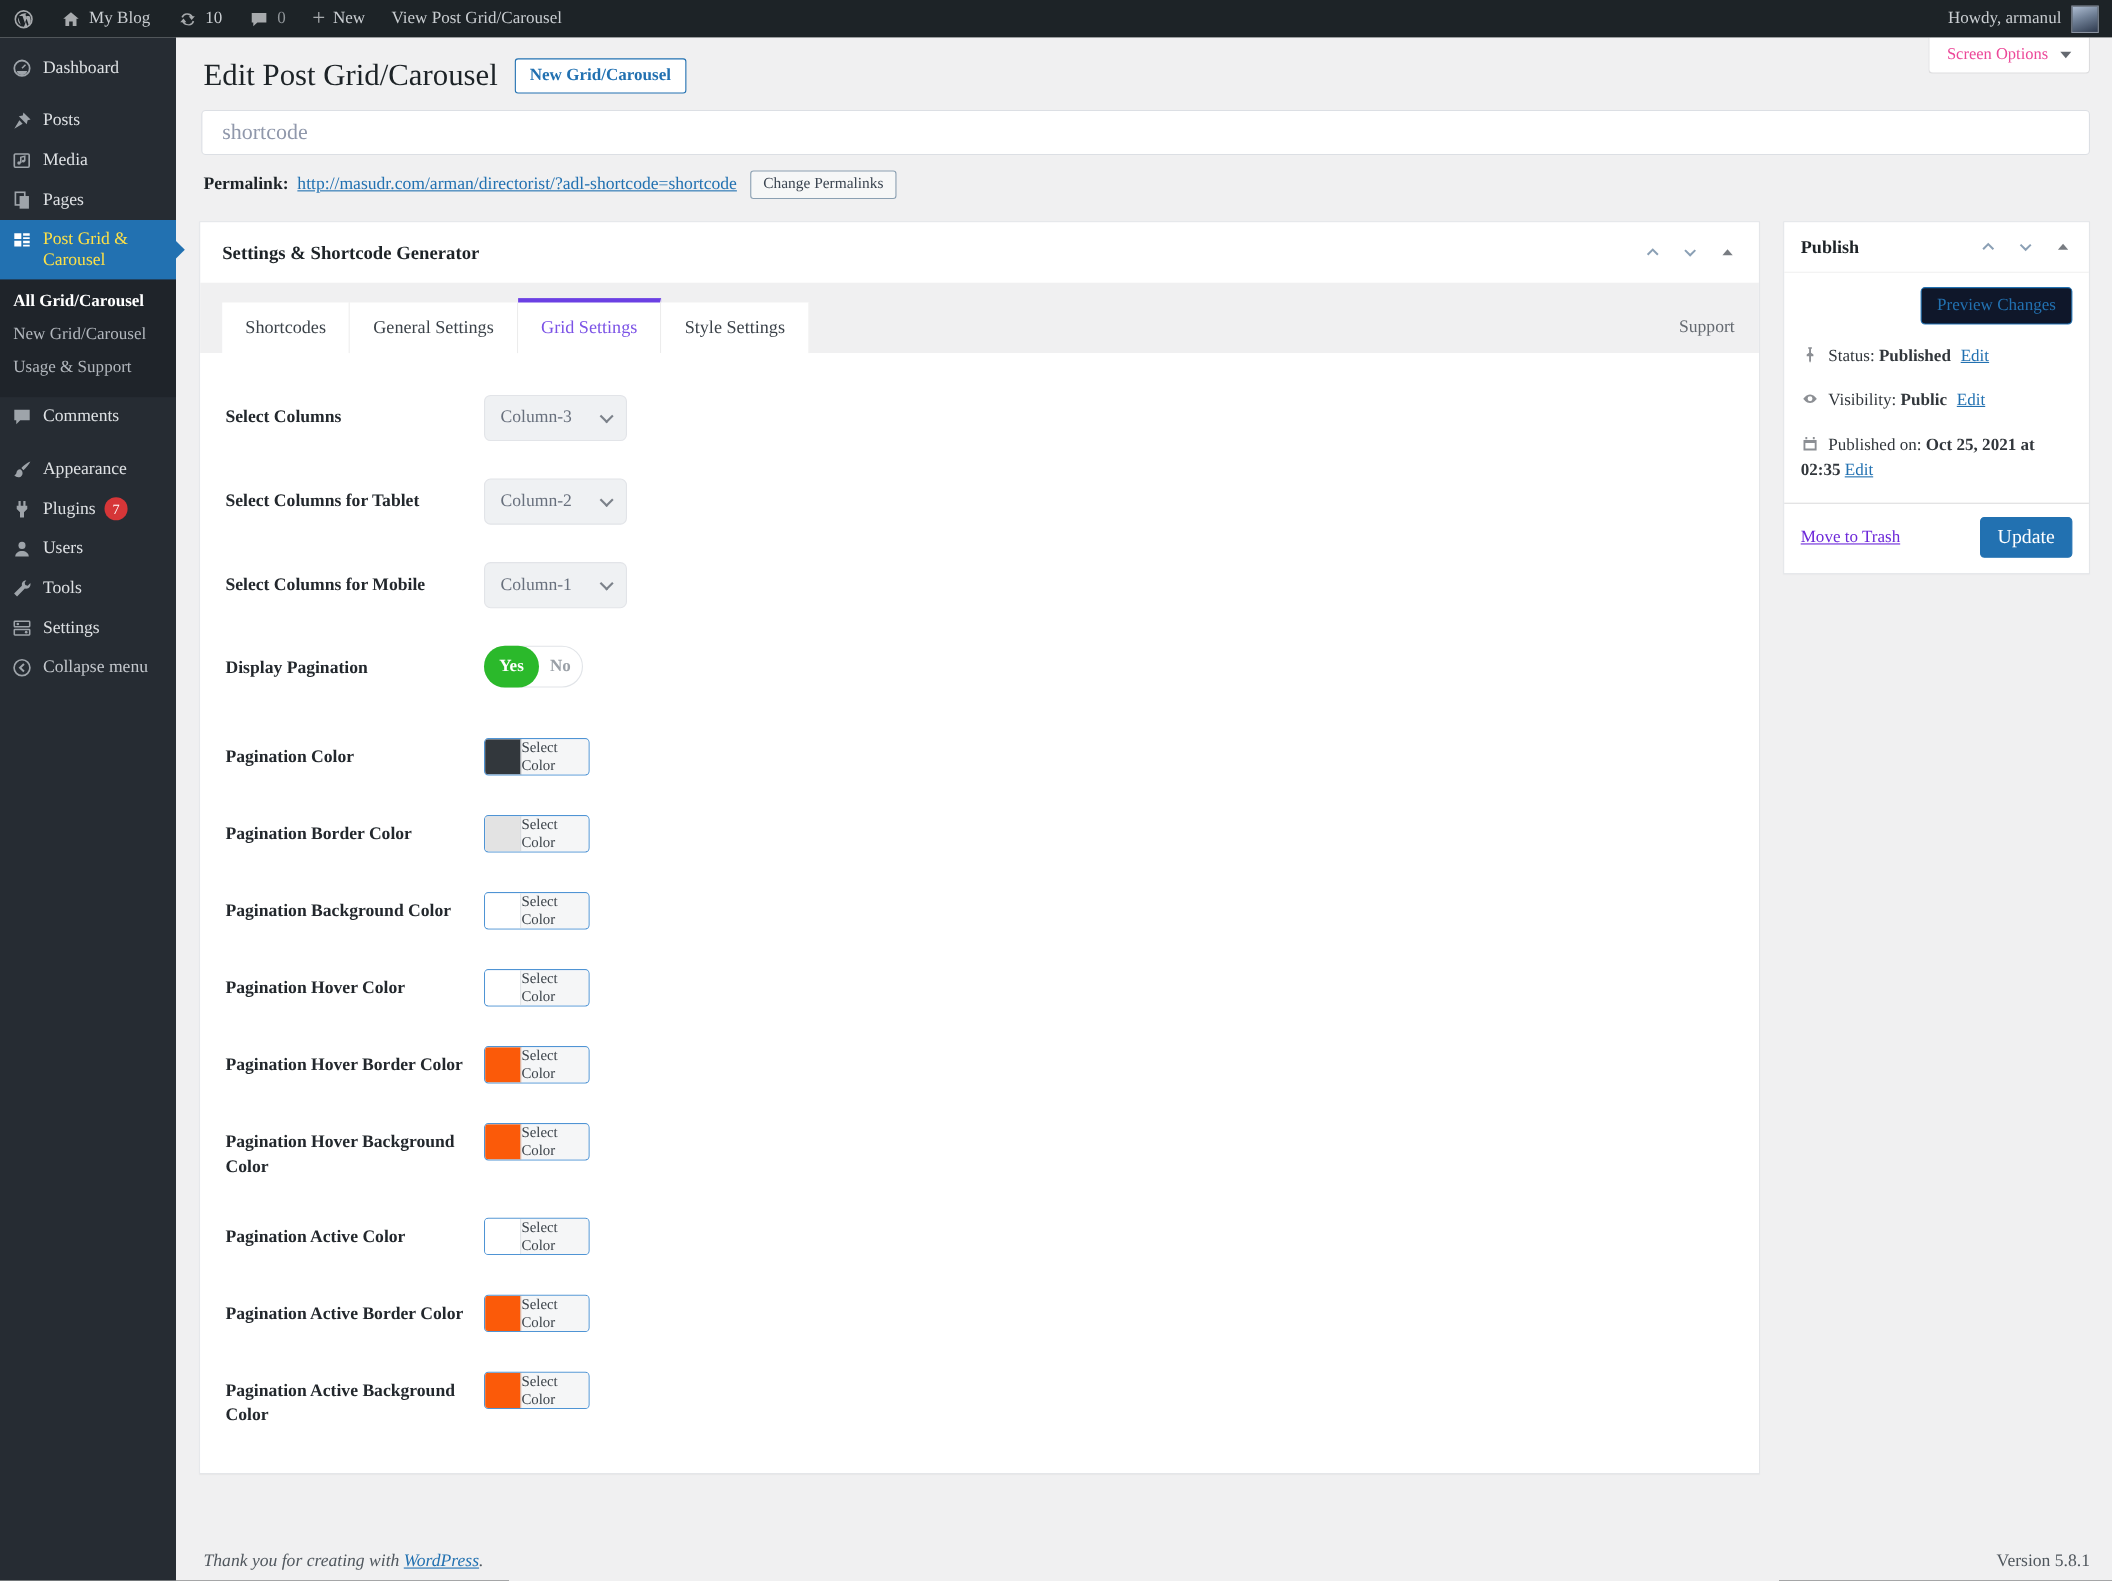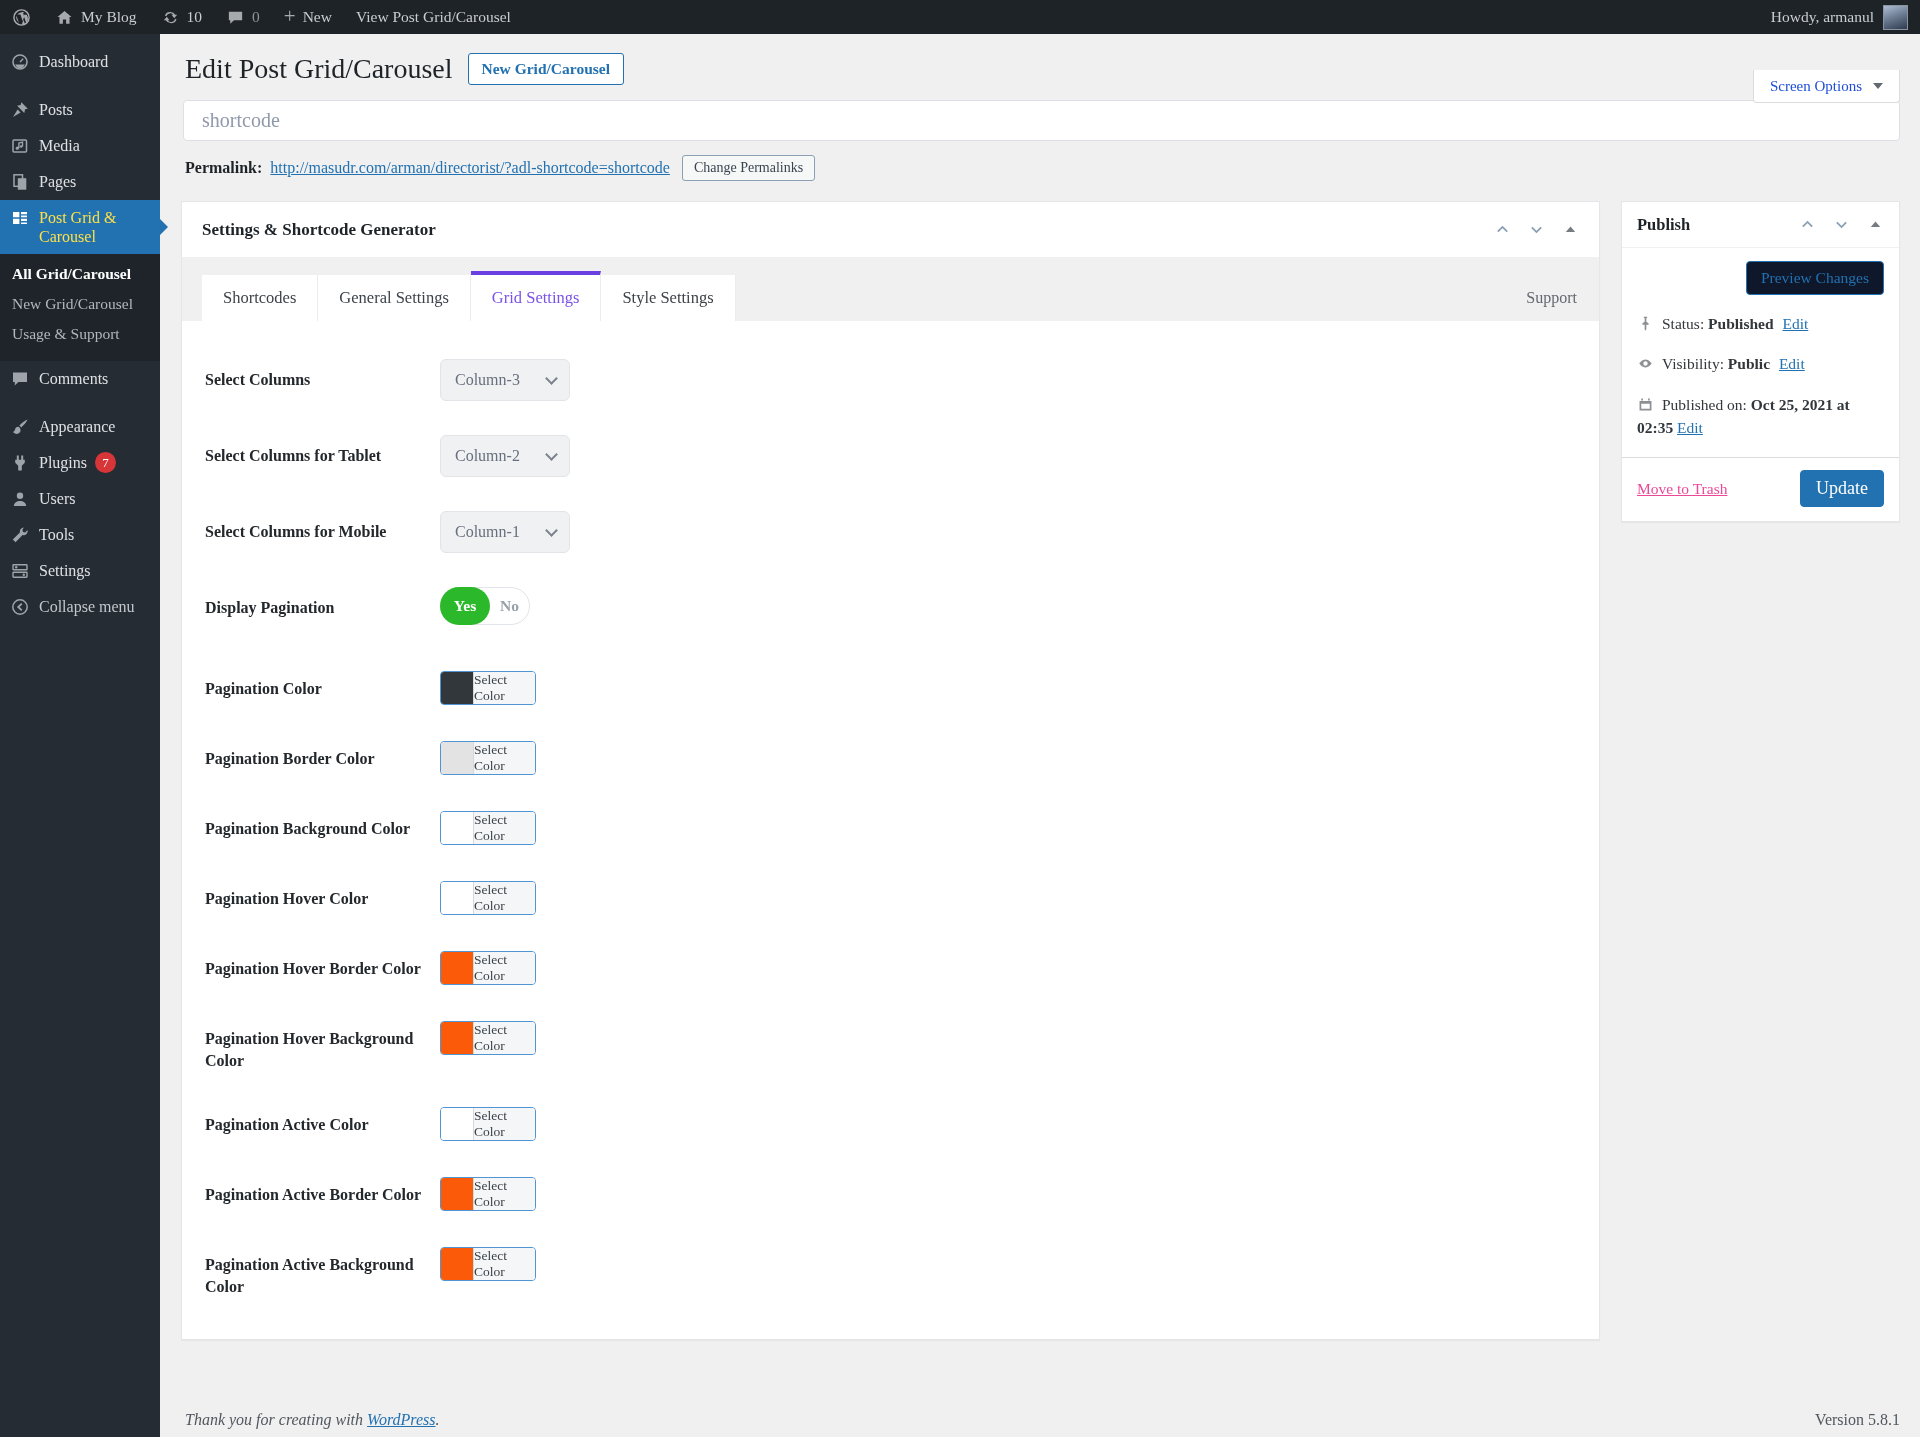--- a/index.html
+++ b/index.html
@@ -53,7 +53,7 @@
     position:absolute; top:0; right:20px; height:33px; background:#fff;
     border:1px solid #dcdcde; border-top:none; border-radius:0 0 4px 4px;
     display:flex; align-items:center; gap:11px; padding:0 16px;
-    font-size:15px; color:#1d4ed8; cursor:pointer;margin-top:36px;
+    font-size:15px; color:#ec4899; cursor:pointer;
   }
   .caret-down{width:0; height:0; border-left:5px solid transparent; border-right:5px solid transparent; border-top:6px solid #646970;}
   .page-head{display:flex; align-items:center; gap:15px; padding:19px 0 0 25px;}

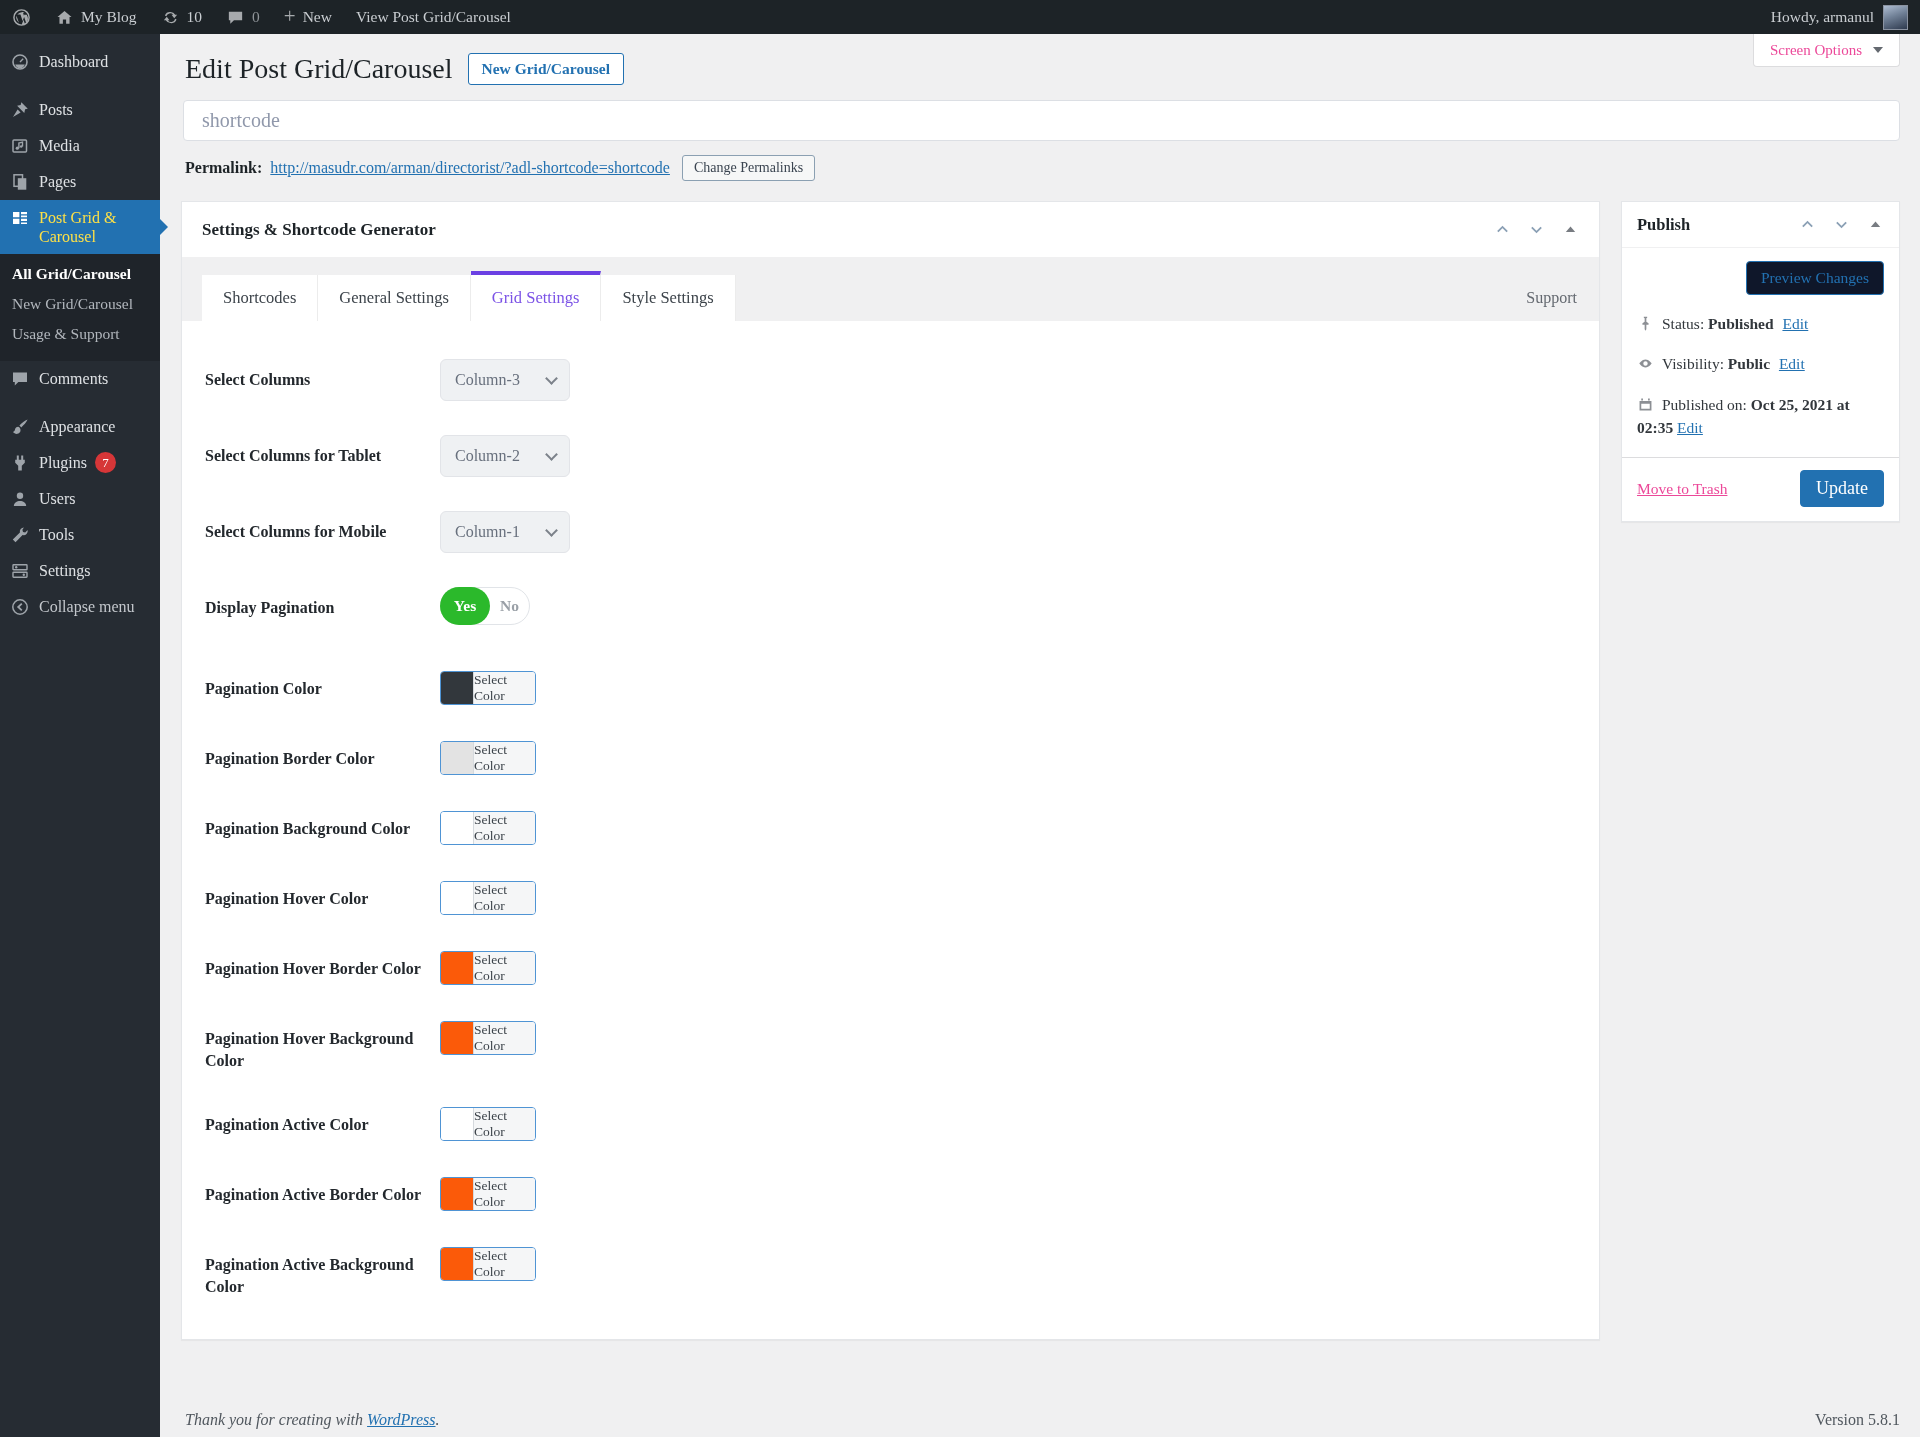--- a/index.html
+++ b/index.html
@@ -125,7 +125,7 @@
   .pub-strong{font-weight:700;}
   .edit-link{color:#2271b1; text-decoration:underline; margin-left:5px; cursor:pointer;}
   .publish-footer{border-top:1px solid #dcdcde; margin-top:18px; padding:12px 15px 14px; display:flex; align-items:center; justify-content:space-between;}
-  .trash-link{color:#ec4899; text-decoration:underline; font-size:15.5px; cursor:pointer;}
+  .trash-link{color:#6d28d9; text-decoration:underline; font-size:15.5px; cursor:pointer;}
   .update-btn{background:#2271b1; border:1px solid #2271b1; color:#fff; font-size:18px; padding:7px 15px; border-radius:4px; cursor:pointer; font-family:inherit;}
   
   .page-footer{position:absolute; left:25px; right:20px; bottom:8px; display:flex; justify-content:space-between; font-size:16px; color:#50575e;}

